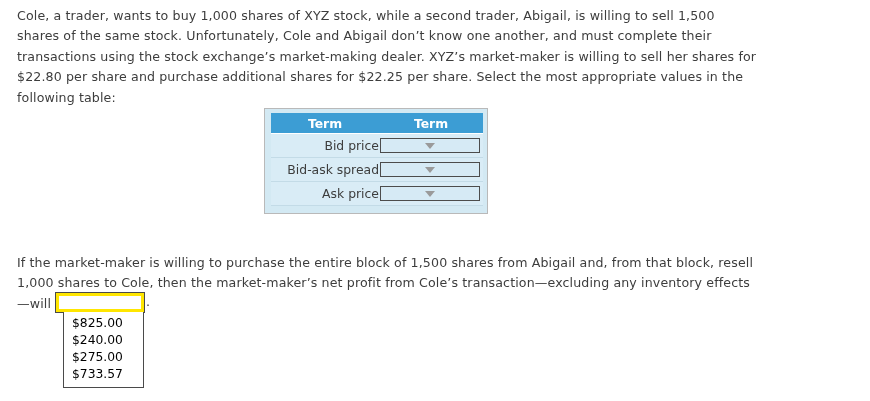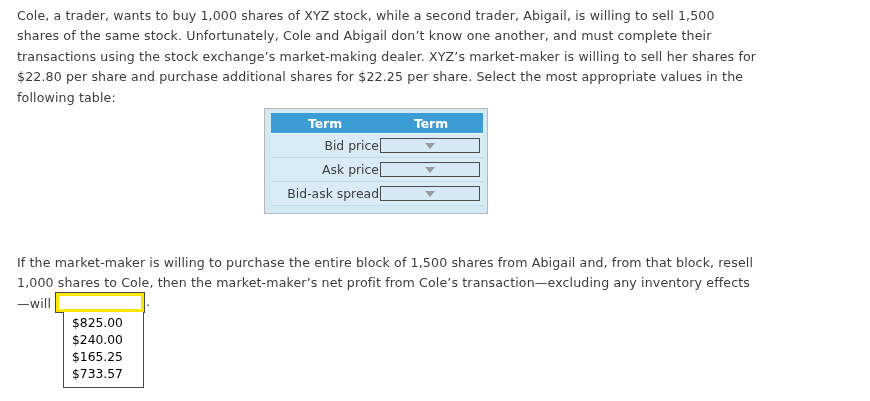--- a/index.html
+++ b/index.html
@@ -180,7 +180,7 @@
           </td>
         </tr>
         <tr>
-          <td class="cell-term">Ask price</td>
+          <td class="cell-term">Bid-ask spread</td>
           <td class="cell-value">
             <span class="mini-select">
                 <span class="arrow"></span>
@@ -188,7 +188,7 @@
           </td>
         </tr>
         <tr>
-          <td class="cell-term">Bid-ask spread</td>
+          <td class="cell-term">Ask price</td>
           <td class="cell-value">
             <span class="mini-select">
                 <span class="arrow"></span>

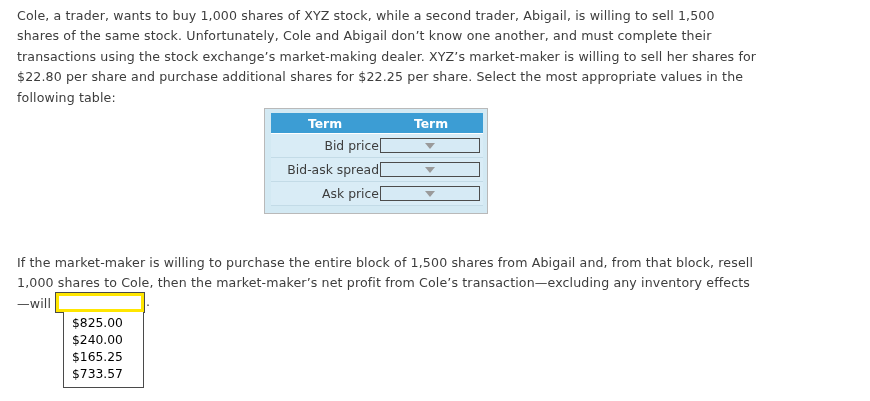--- a/index.html
+++ b/index.html
@@ -206,7 +206,7 @@
     <div id="answer-options-list">
       <div class="option-item">$825.00</div>
       <div class="option-item">$240.00</div>
-      <div class="option-item">$165.25</div>
+      <div class="option-item">$275.00</div>
       <div class="option-item">$733.57</div>
     </div>
   </div>

